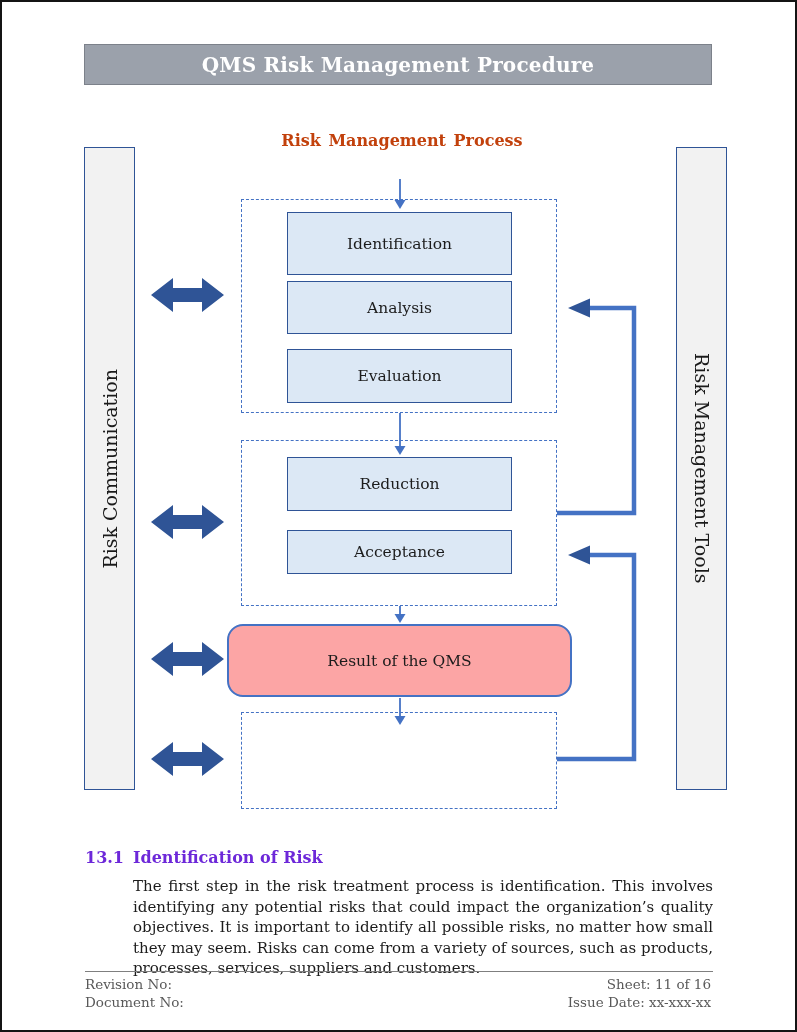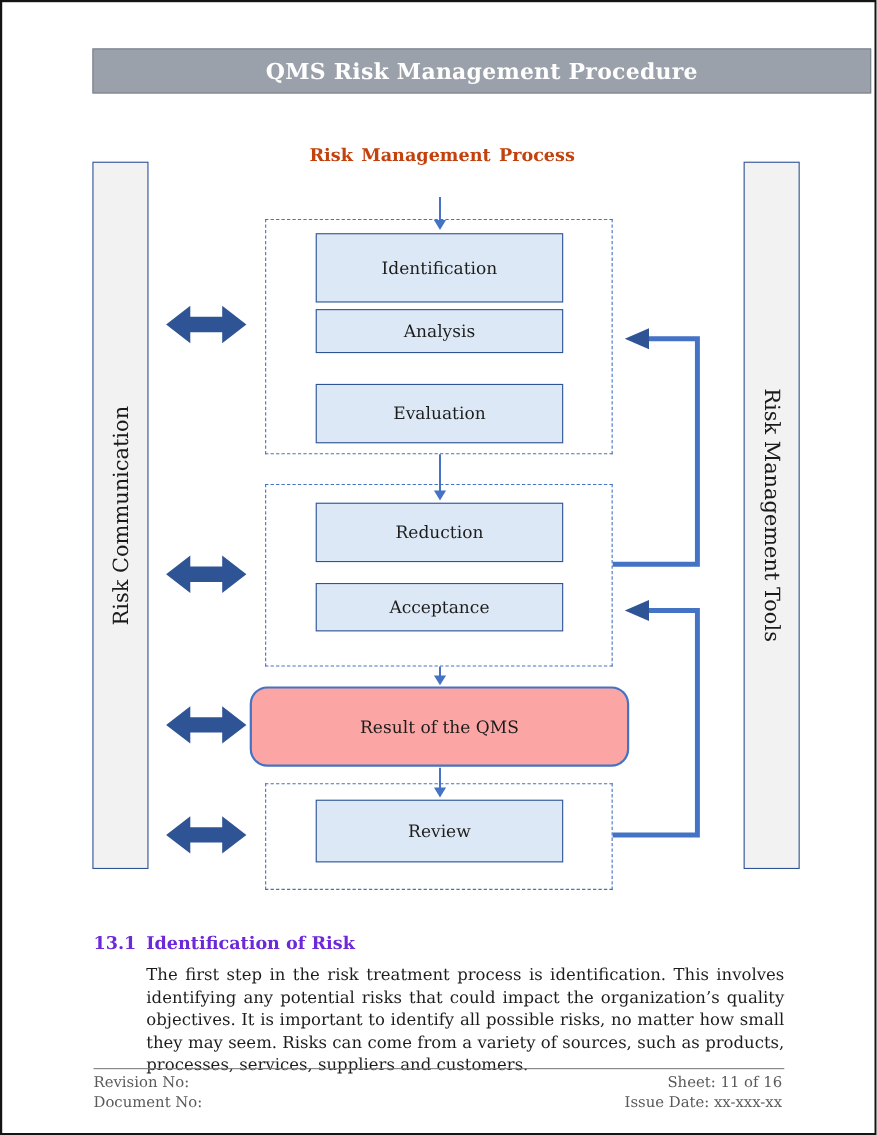--- a/index.html
+++ b/index.html
@@ -11,7 +11,7 @@
   }
   
   .header-bar{
-    position:absolute;left:82px;top:42px;width:708px;height:41px;
+    position:absolute;left:82px;top:42px;width:628px;height:41px;
     background:#9ba1ab;border:1px solid #7c818a;box-sizing:border-box;
     display:flex;align-items:center;justify-content:center;
   }

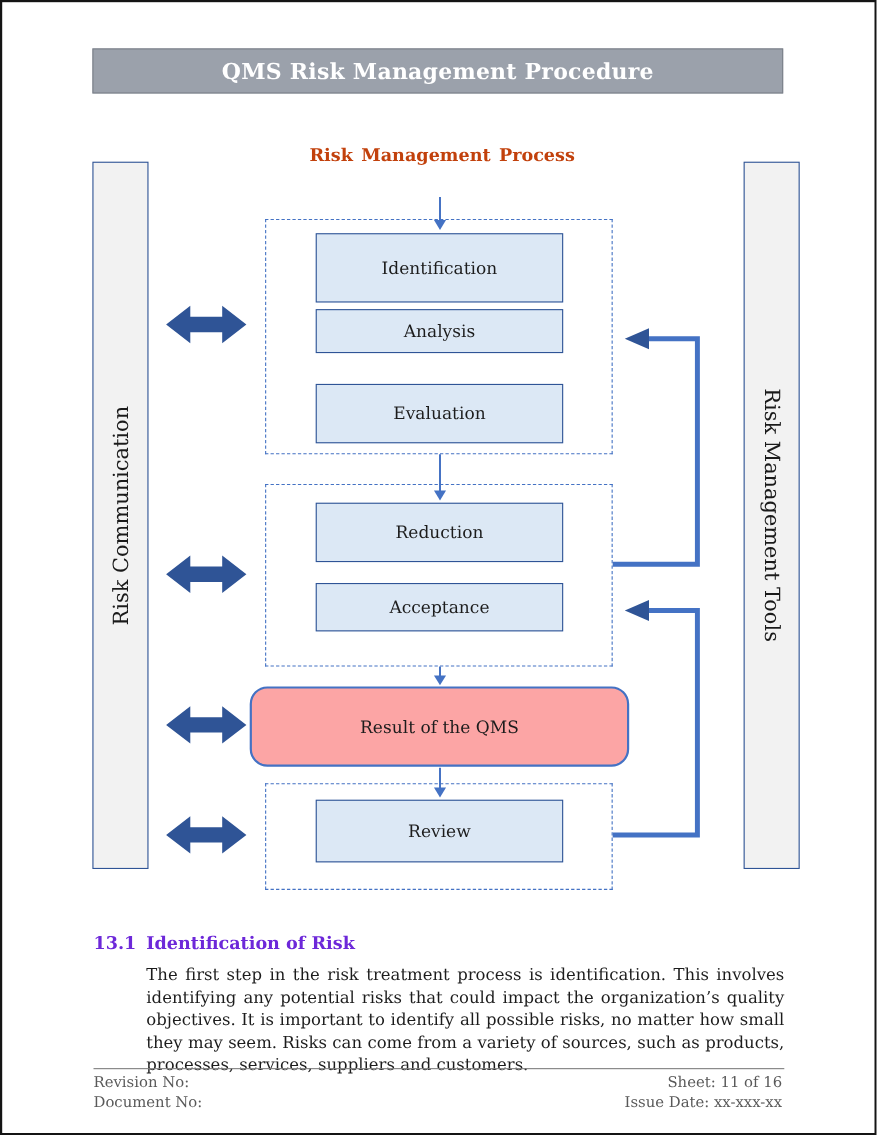--- a/index.html
+++ b/index.html
@@ -44,7 +44,7 @@
     font-size:15.5px;color:#1c1c1c;
   }
   #box-identification{top:210px;height:63px;}
-  #box-analysis{top:279px;height:40px;text-align:center;}
+  #box-analysis{top:279px;height:53px;text-align:center;}
   #box-evaluation{top:347px;height:54px;}
   #box-reduction{top:455px;height:54px;}
   #box-acceptance{top:528px;height:44px;}

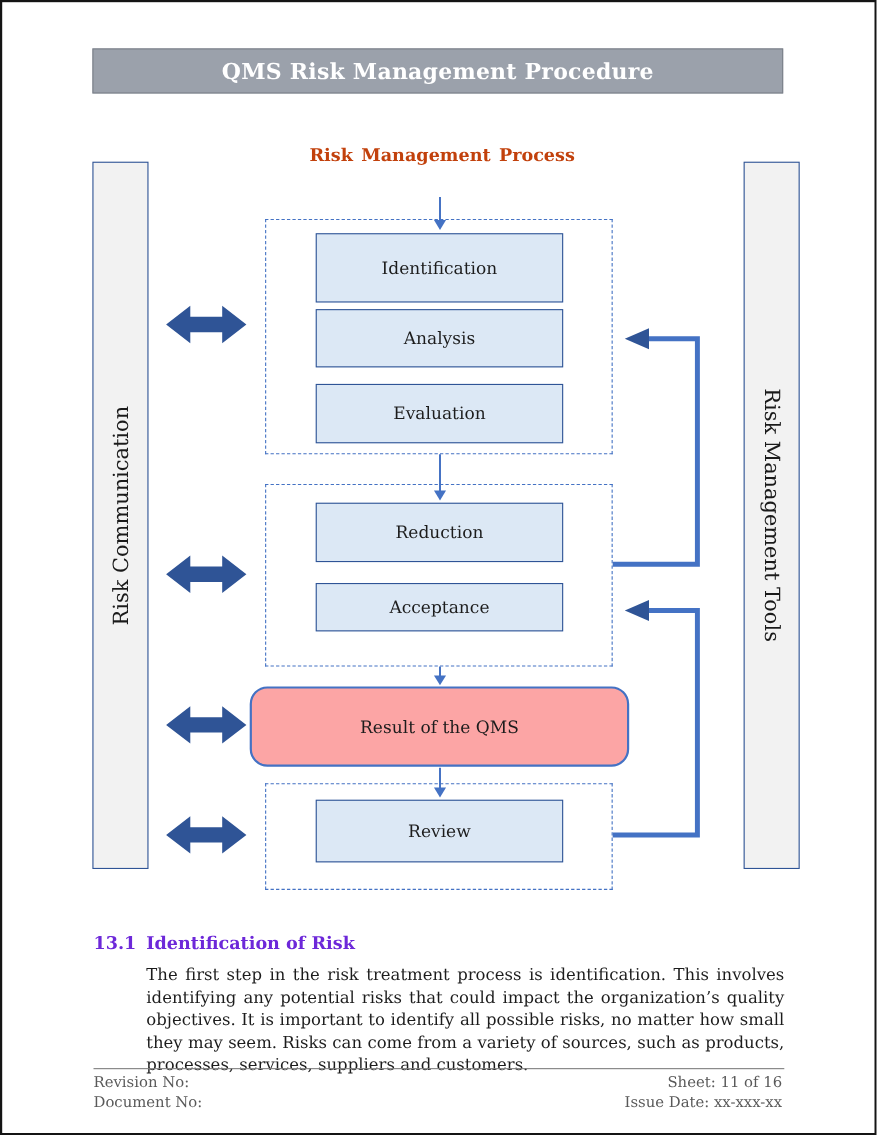--- a/index.html
+++ b/index.html
@@ -114,9 +114,6 @@
   <div class="result-box">
     <span>Result of the QMS</span>
   </div>
-  <div class="flow-box" id="box-review">
-    <span>Review</span>
-  </div>
 
   <svg class="connectors" width="797" height="1032" viewBox="0 0 797 1032">
 

